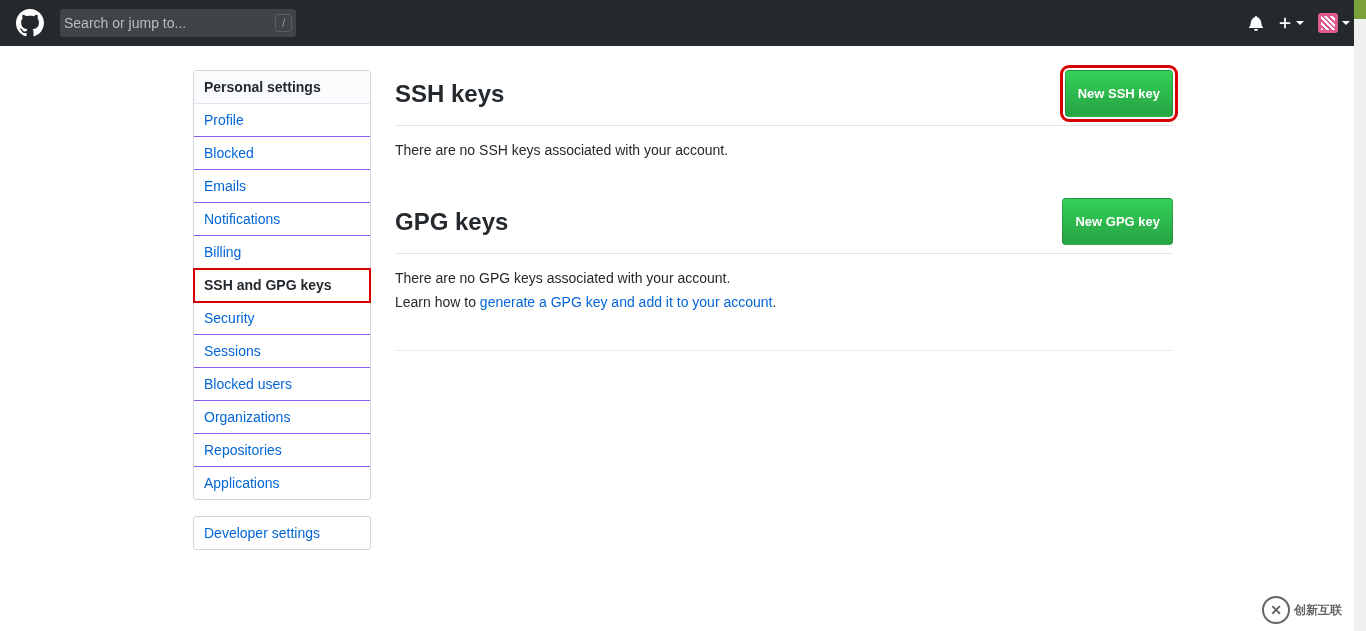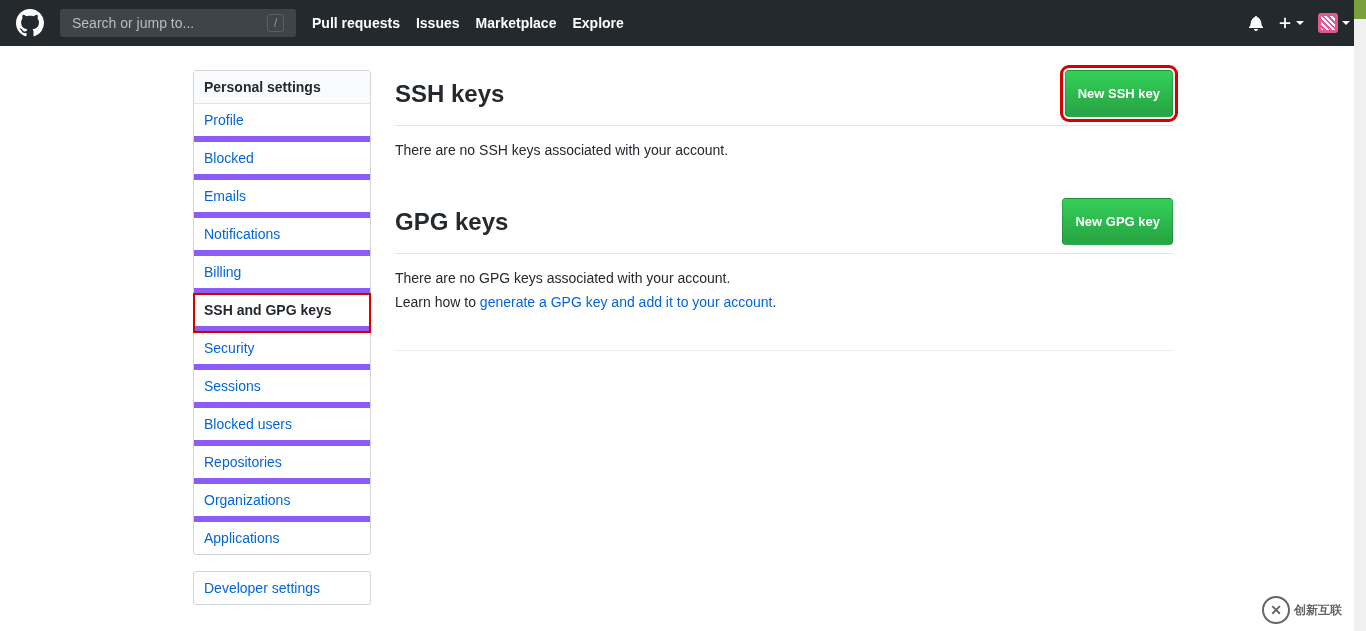--- a/index.html
+++ b/index.html
@@ -27,7 +27,7 @@
       border-radius: 3px;
       display: flex;
       align-items: center;
-      padding: 0 12px;
+      padding: 0 4px;
       position: relative;
     }
     .search-box input {

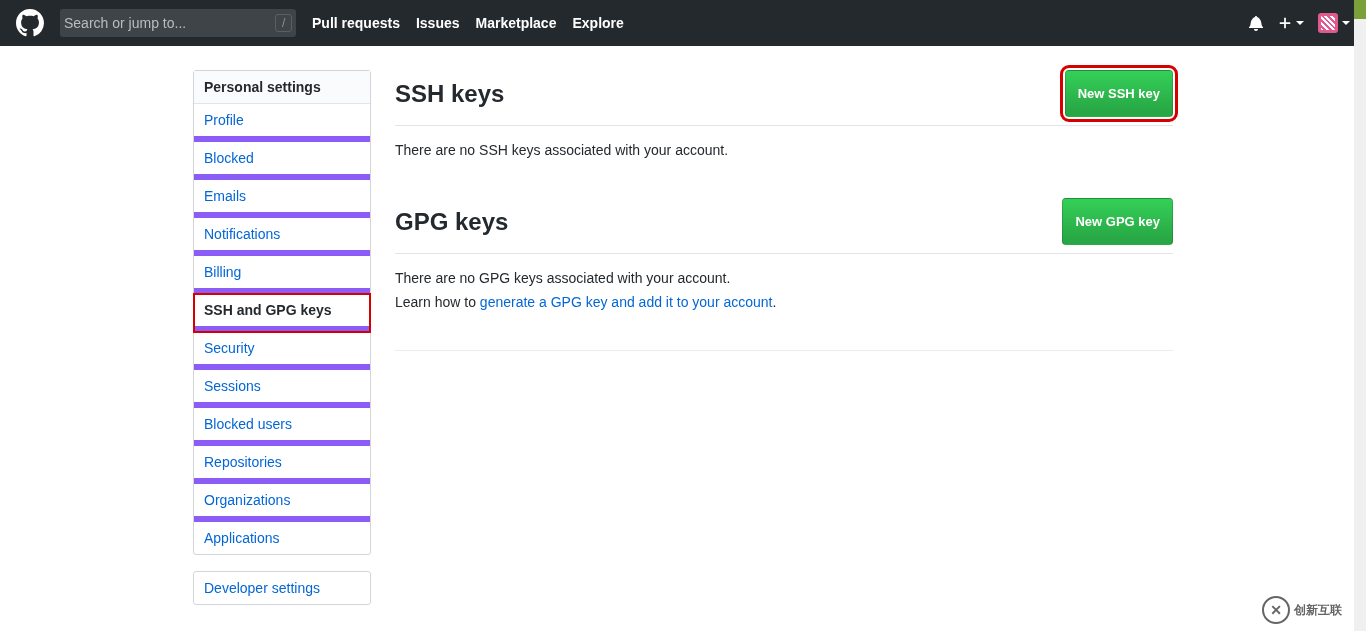--- a/index.html
+++ b/index.html
@@ -211,12 +211,6 @@
     <input type="text" placeholder="Search or jump to..." style="">
     <span class="search-slash">/</span>
   </div>
-  <nav class="nav-links">
-    <a>Pull requests</a>
-    <a>Issues</a>
-    <a>Marketplace</a>
-    <a>Explore</a>
-  </nav>
   <div class="header-right">
     <span class="header-icon">
       <svg width="16" height="16" viewBox="0 0 14 16" fill="#fff">

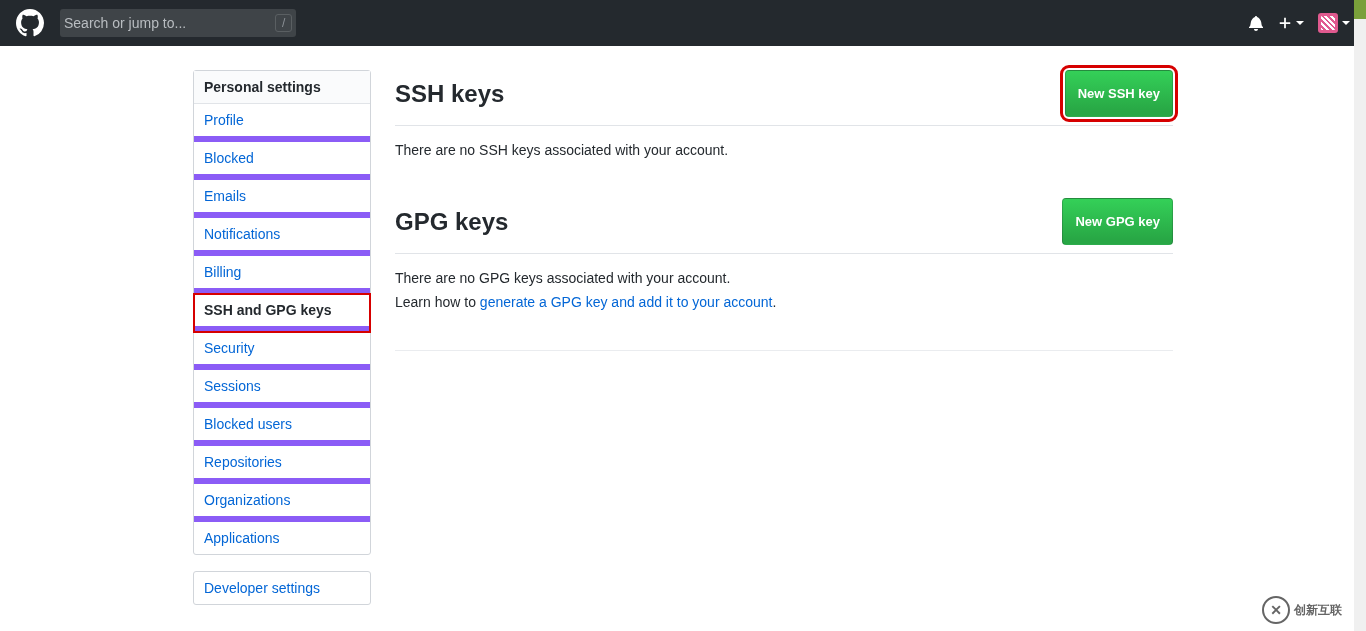--- a/index.html
+++ b/index.html
@@ -115,7 +115,7 @@
       padding: 8px 10px;
       color: #0366d6;
       text-decoration: none;
-      border-bottom: 6px solid #8b5cf6;
+      border-bottom: 1px solid #8b5cf6;
       cursor: pointer;
     }
     .menu-item:last-child { border-bottom: none; }

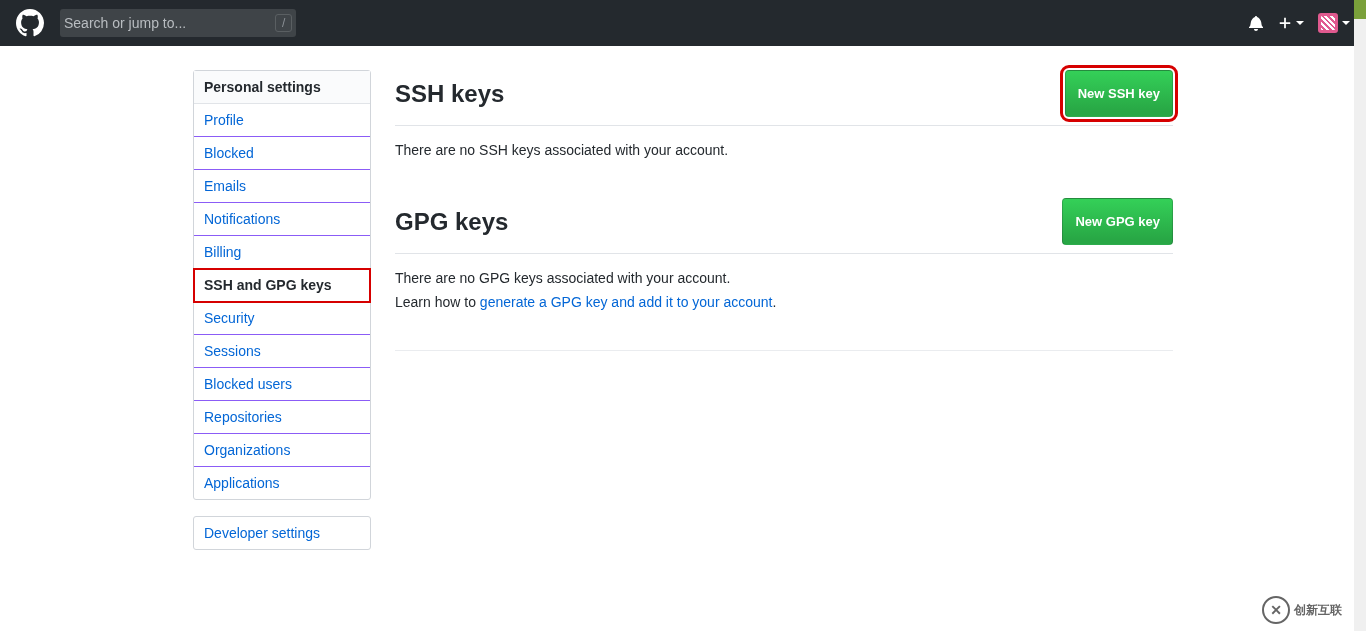--- a/index.html
+++ b/index.html
@@ -244,8 +244,8 @@
       <a class="menu-item">Security</a>
       <a class="menu-item">Sessions</a>
       <a class="menu-item">Blocked users</a>
+      <a class="menu-item">Organizations</a>
       <a class="menu-item">Repositories</a>
-      <a class="menu-item">Organizations</a>
       <a class="menu-item">Applications</a>
     </div>
     <div class="menu single">

